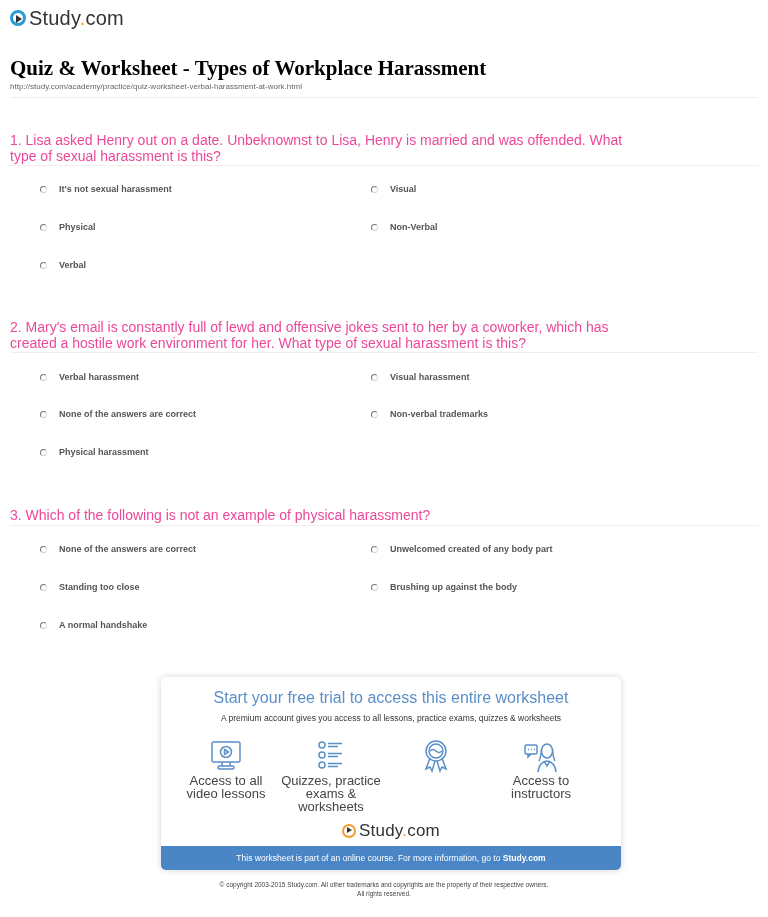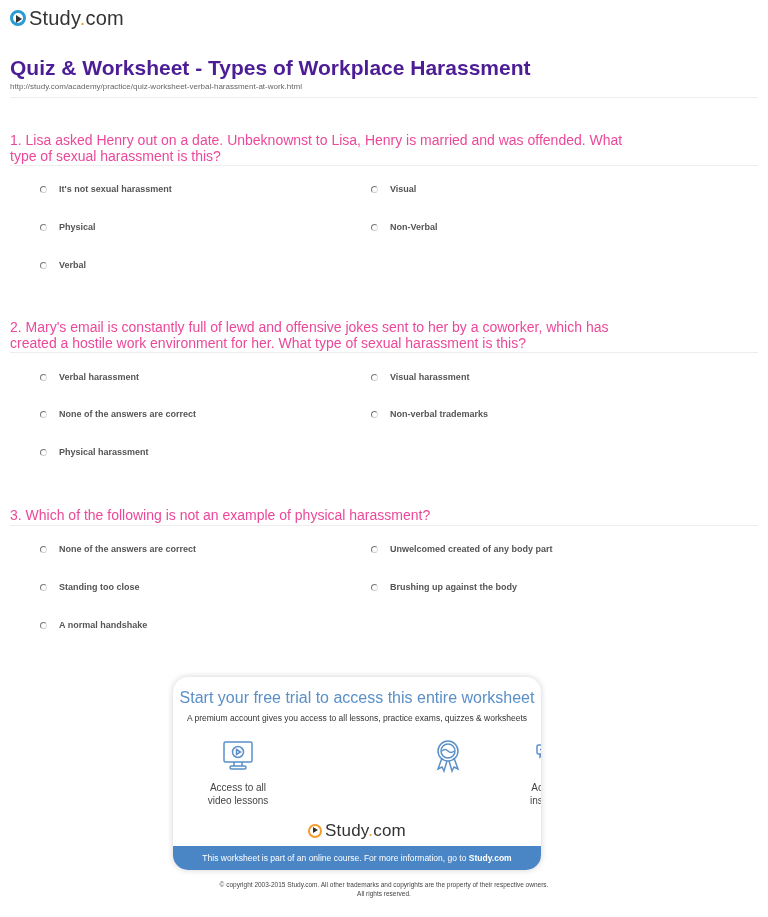--- a/index.html
+++ b/index.html
@@ -12,7 +12,7 @@
   .logo-text { font-size: 20px; color: #333; letter-spacing: 0.2px; }
   .logo-text .dot { color: #f39c2c; }
 
-  .title { position: absolute; left: 10px; top: 56px; font-size: 21px; font-weight: bold; color: #4c1d95; }
+  .title { position: absolute; left: 10px; top: 56px; font-size: 21px; font-weight: bold; color: #000000; font-family: Liberation Serif, serif; }
   .url { position: absolute; left: 10px; top: 82px; font-size: 8px; color: #666; }
   .rule { position: absolute; left: 10px; right: 10px; height: 1px; background: #eeeeee; }
 

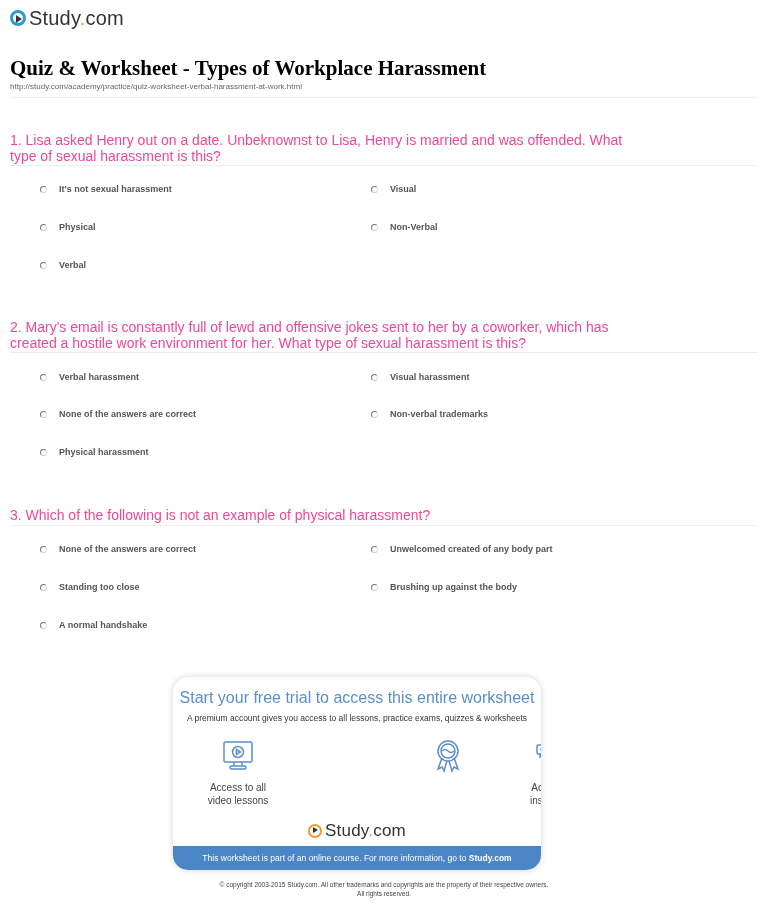--- a/index.html
+++ b/index.html
@@ -20,7 +20,7 @@
   .option { position: absolute; display: flex; align-items: center; font-size: 9px; font-weight: bold; color: #555; }
   .radio { width: 7px; height: 7px; border-radius: 50%; border: 1.5px solid #777; border-right-color: #ddd; border-bottom-color: #ccc; margin-right: 12px; flex-shrink: 0; }
 
-  .promo { position: absolute; left: 173px; top: 677px; width: 368px; height: 193px; background: #fff; border-radius: 15px; box-shadow: 0 0 6px rgba(0,0,0,0.18); overflow: hidden; }
+  .promo { position: absolute; left: 161px; top: 677px; width: 460px; height: 193px; background: #fff; border-radius: 5px; box-shadow: 0 0 6px rgba(0,0,0,0.18); overflow: hidden; }
   .promo-title { position: absolute; left: 0; right: 0; top: 12px; text-align: center; font-size: 16px; color: #5a8fc8; }
   .promo-sub { position: absolute; left: 0; right: 0; top: 36px; text-align: center; font-size: 8.5px; color: #333; }
   .feature { position: absolute; top: 62px; width: 110px; text-align: center; }

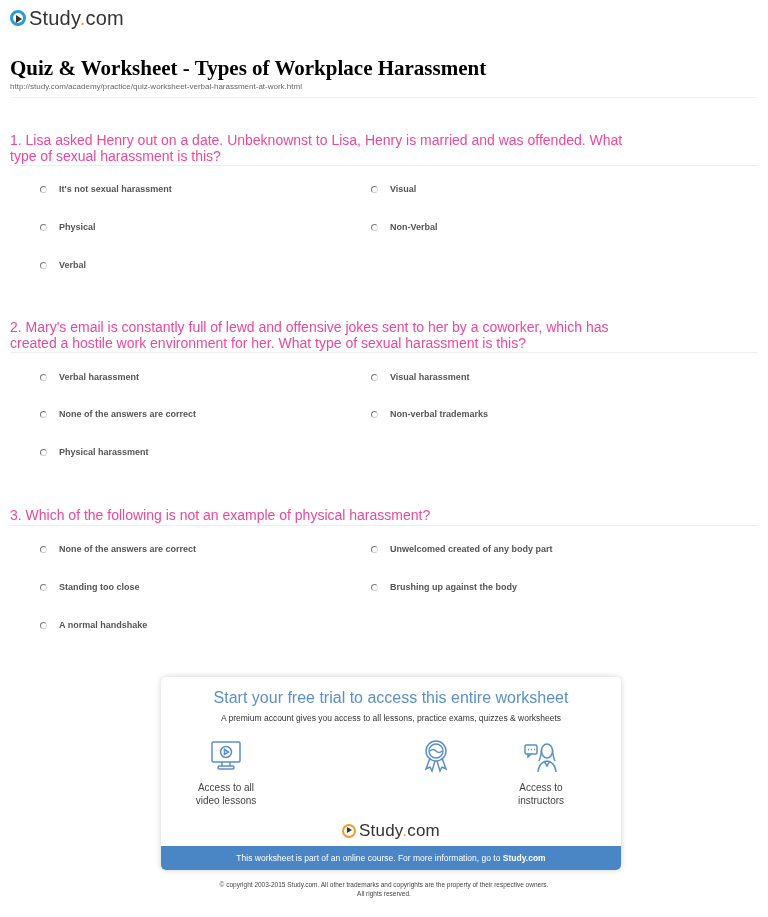--- a/index.html
+++ b/index.html
@@ -25,7 +25,7 @@
   .promo-sub { position: absolute; left: 0; right: 0; top: 36px; text-align: center; font-size: 8.5px; color: #333; }
   .feature { position: absolute; top: 62px; width: 110px; text-align: center; }
   .feature svg { display: block; margin: 0 auto; }
-  .feature-label { font-size: 10px; color: #444; line-height: 13px; margin-top: 8px; }
+  .feature-label { font-size: 13px; color: #444; line-height: 13px; margin-top: 1px; }
   .promo-logo { position: absolute; left: 0; right: 0; top: 144px; display: flex; justify-content: center; align-items: center; }
   .promo-logo .logo-mark { width: 14px; height: 14px; border-width: 2.5px; }
   .promo-logo .logo-mark::after { left: 2.5px; top: 1px; border-left-width: 5px; border-top-width: 3.5px; border-bottom-width: 3.5px; }

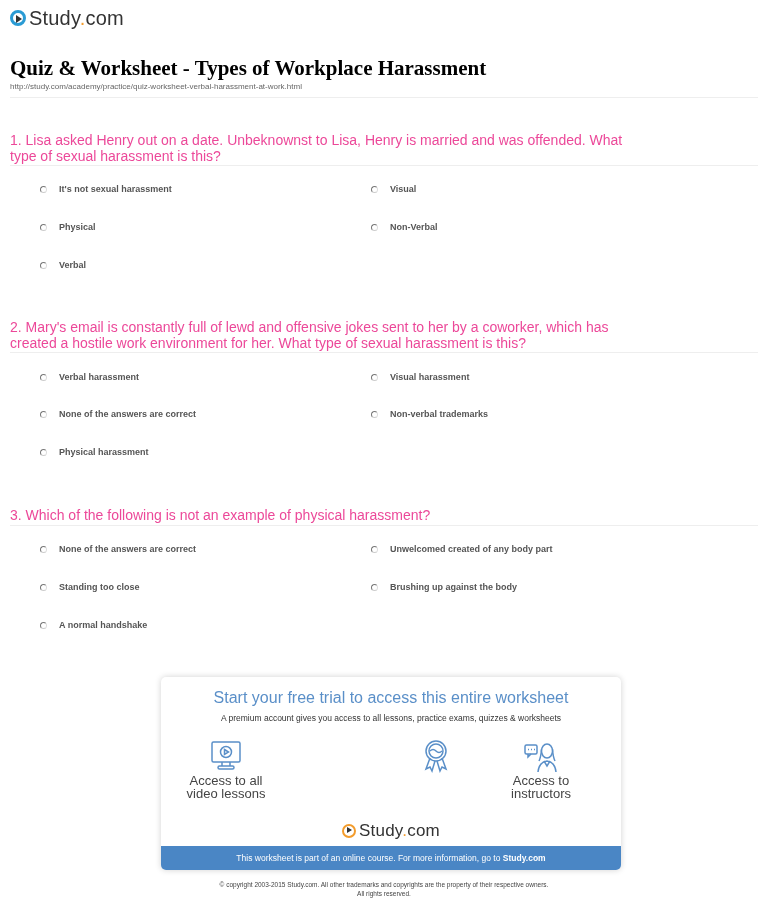--- a/index.html
+++ b/index.html
@@ -131,6 +131,15 @@
     <div class="feature-label"><span>Access to all</span><br><span>video lessons</span></div>
   </div>
 
+  <div class="feature" style="left:115px">
+    <svg width="34" height="34" viewBox="0 0 34 34" fill="none" stroke="#5a8fc8" stroke-width="1.5">
+      <circle cx="8" cy="6" r="3"></circle>
+      <circle cx="8" cy="16" r="3"></circle>
+      <circle cx="8" cy="26" r="3"></circle>
+      <path d="M14 4.5 H28 M14 7.5 H24 M14 14.5 H28 M14 17.5 H24 M14 24.5 H28 M14 27.5 H24"></path>
+    </svg>
+    <div class="feature-label"><span>Quizzes, practice</span><br><span>exams &amp; worksheets</span></div>
+  </div>
 
   <div class="feature" style="left:220px">
     <svg width="34" height="34" viewBox="0 0 34 34" fill="none" stroke="#5a8fc8" stroke-width="1.5">

